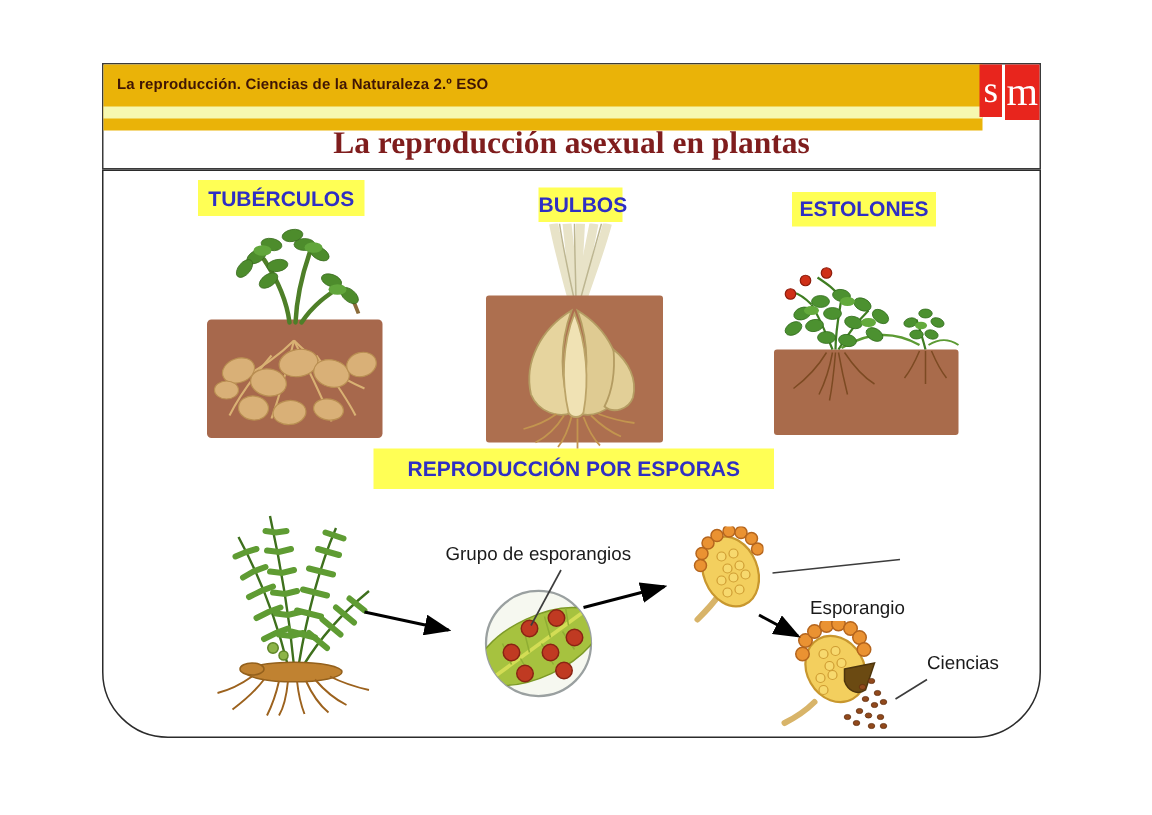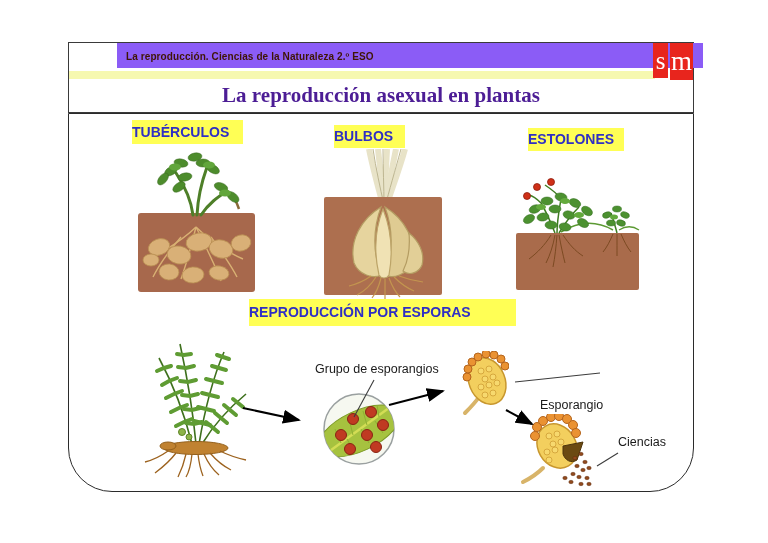--- a/index.html
+++ b/index.html
@@ -9,7 +9,7 @@
   
   .title-box{position:absolute;left:68px;top:42px;width:626px;height:71px;
              background:#fff;border:1px solid #3a3a3a;box-sizing:border-box;}
-  .header-bar{position:absolute;left:0;top:0;height:25px;width:586px;background:#8b5cf6;margin-left:48px;}
+  .header-bar{position:absolute;left:0;top:0;height:44px;width:586px;background:#eab308;}
   .header-bar span{display:block;line-height:28px;padding-left:9px;
                    font-size:10px;font-weight:bold;color:#3f1505;letter-spacing:.1px;}
   .header-strip{position:absolute;left:0;top:28px;height:8px;width:586px;background:#f6f8b0;}

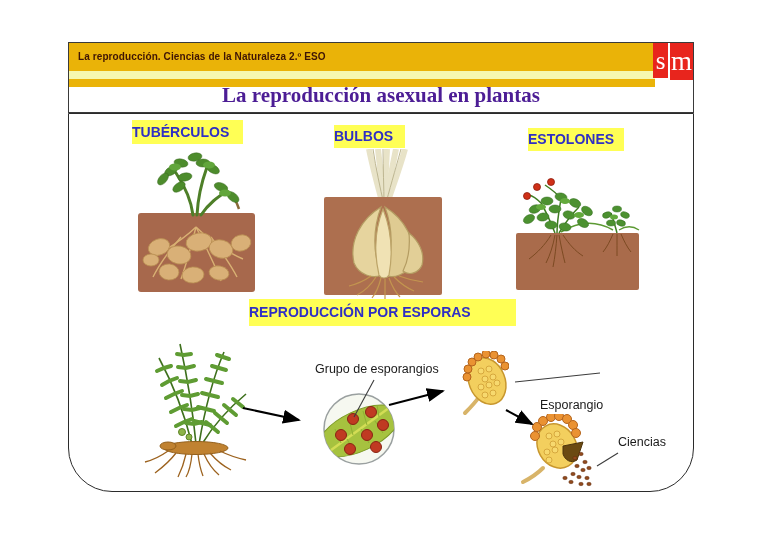--- a/index.html
+++ b/index.html
@@ -19,7 +19,7 @@
   .sm-logo .sq-s{width:15px;height:35px;font-size:25px;}
   .sm-logo .sq-m{width:23px;height:37px;font-size:27px;}
   .slide-title{position:absolute;left:0;top:40px;width:100%;margin:0;text-align:center;
-               font-family:"Liberation Serif",serif;font-weight:bold;font-size:21px;color:#4c1d95;}
+               font-family:"Liberation Serif",serif;font-weight:bold;font-size:21px;color:#7f1d1d;}
 
   
   .content-box{position:absolute;left:68px;top:113px;width:626px;height:379px;

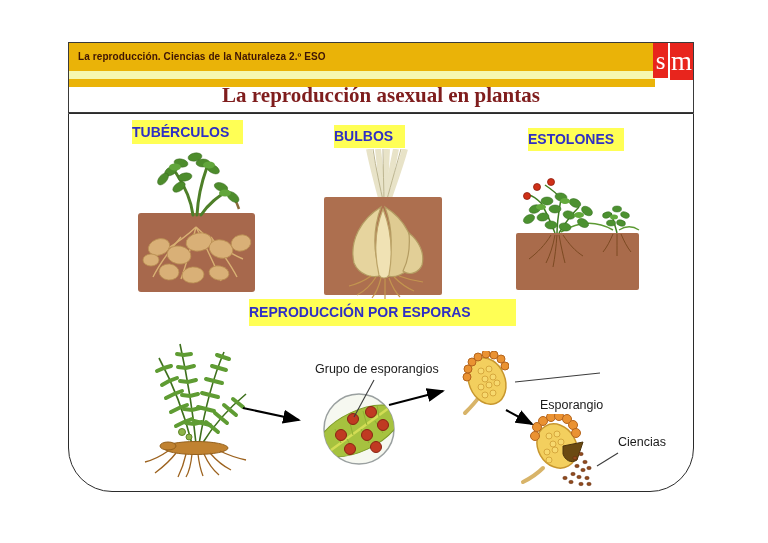--- a/index.html
+++ b/index.html
@@ -26,7 +26,7 @@
                background:#fff;border:1.5px solid #2b2b2b;box-sizing:border-box;
                border-radius:0 0 44px 44px;}
   .ylabel{position:absolute;background:#ffff55;color:#2f2fc4;font-weight:bold;
-          text-align:left;font-size:14px;}
+          text-align:center;font-size:14px;}
   .lbl-tuberculos{left:63px;top:6px;width:111px;height:24px;line-height:24px;}
   .lbl-bulbos{left:265px;top:11px;width:71px;height:23px;line-height:23px;}
   .lbl-estolones{left:459px;top:14px;width:96px;height:23px;line-height:23px;}

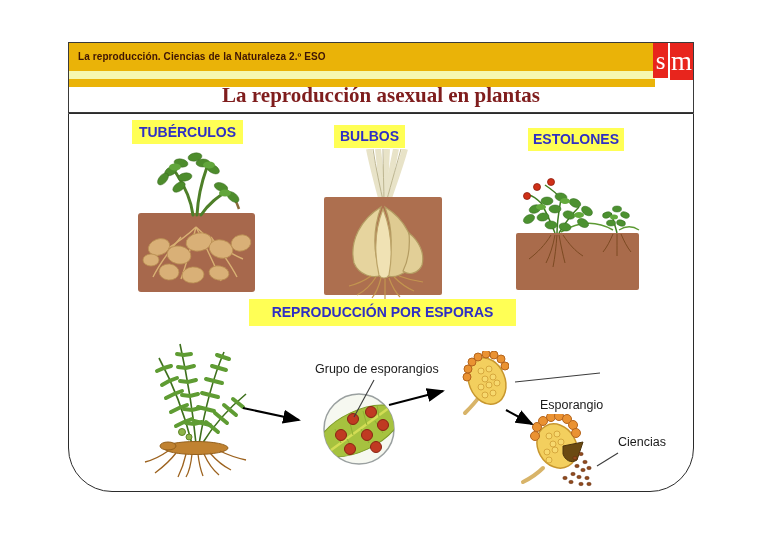--- a/index.html
+++ b/index.html
@@ -28,7 +28,7 @@
   .ylabel{position:absolute;background:#ffff55;color:#2f2fc4;font-weight:bold;
           text-align:center;font-size:14px;}
   .lbl-tuberculos{left:63px;top:6px;width:111px;height:24px;line-height:24px;}
-  .lbl-bulbos{left:265px;top:11px;width:71px;height:23px;line-height:23px;}
+  .lbl-bulbos{left:290px;top:11px;width:56px;height:23px;line-height:23px;}
   .lbl-estolones{left:459px;top:14px;width:96px;height:23px;line-height:23px;}
   .lbl-banner{left:180px;top:185px;width:267px;height:27px;line-height:27px;}
 

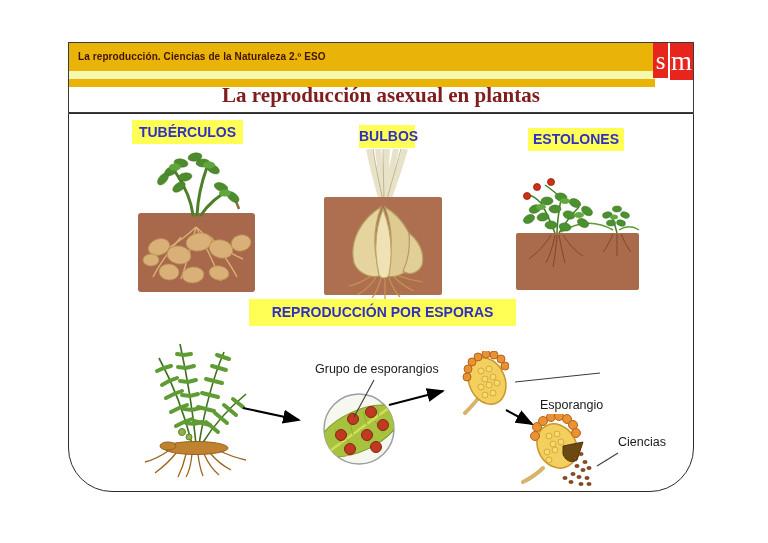--- a/index.html
+++ b/index.html
@@ -42,7 +42,7 @@
   .il-sporangium-open{left:450px;top:300px;}
 
   .ann{position:absolute;font-size:12.5px;color:#1a1a1a;white-space:nowrap;}
-  .ann-grupo{left:246px;top:248px;}
+  .ann-grupo{left:228px;top:248px;}
   .ann-esporangio{left:471px;top:240px;margin-top:44px;}
   .ann-esporas{left:549px;top:321px;}
 

